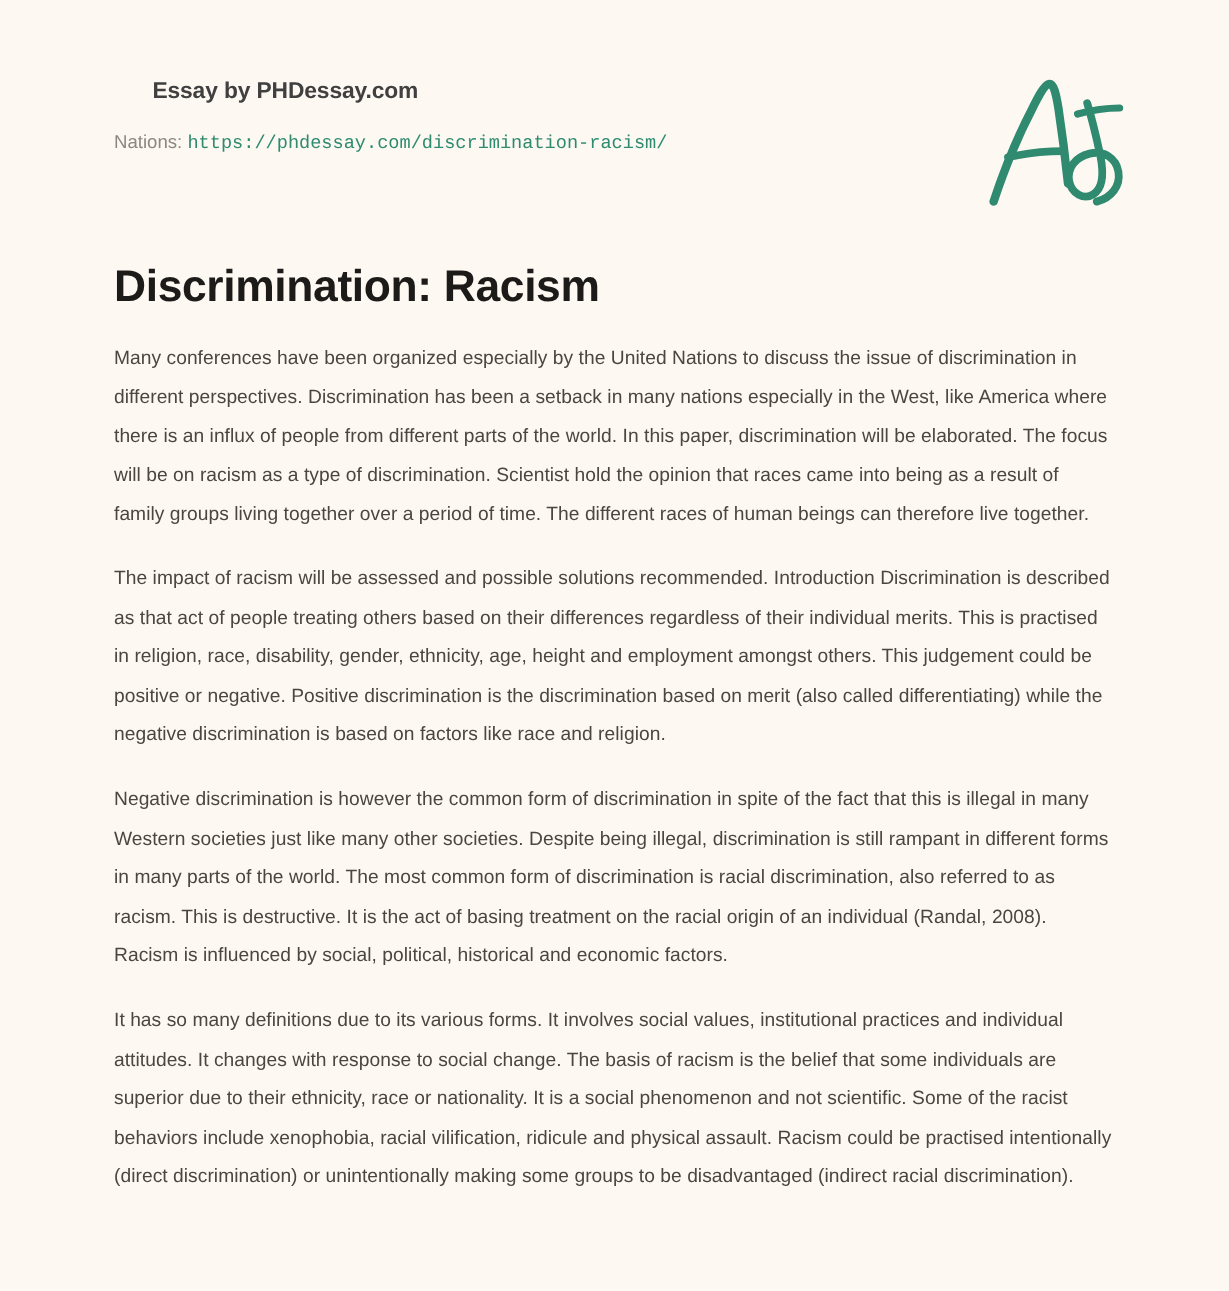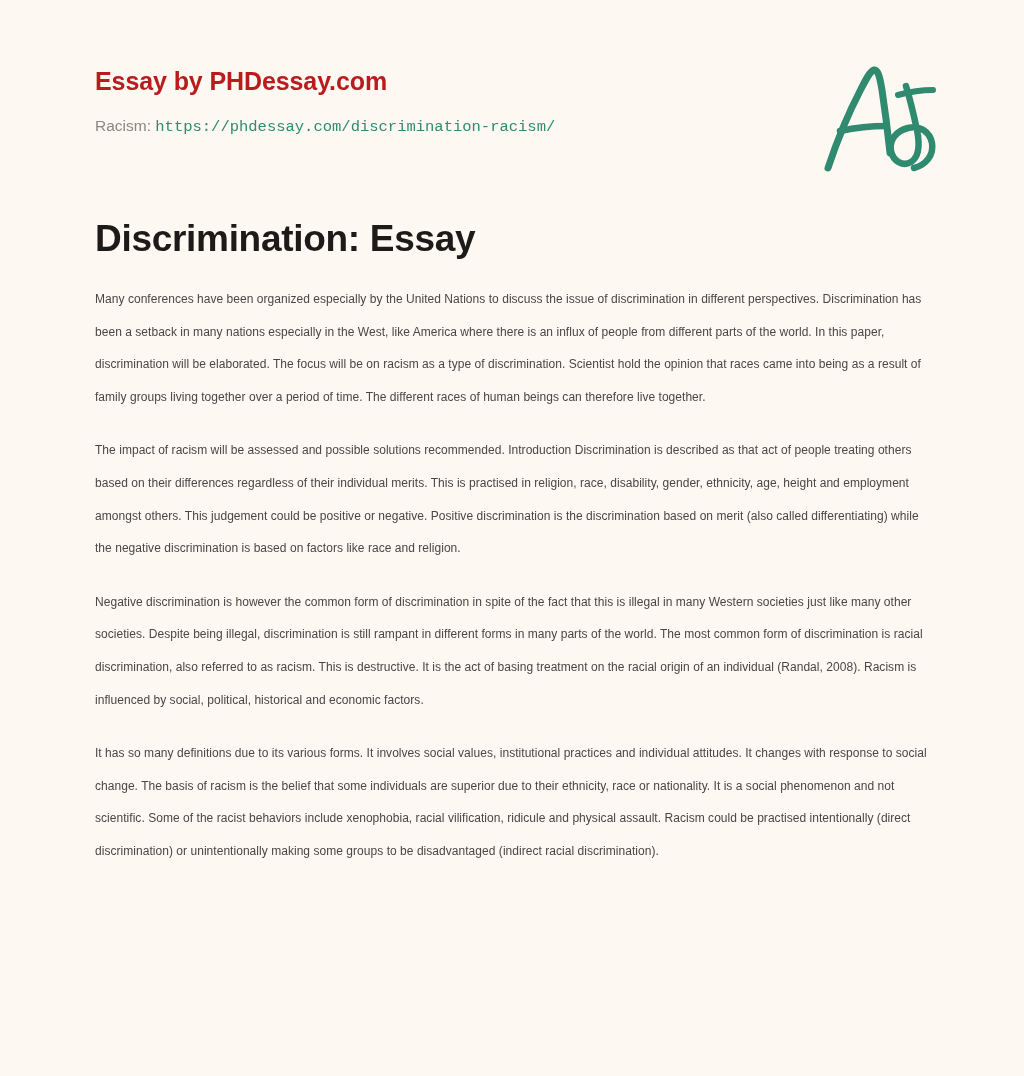--- a/index.html
+++ b/index.html
@@ -39,12 +39,13 @@
   }
 
   .essay-by {
-    font-size: 25px;
+    font-size: 19px;
     font-weight: 700;
-    color: #b91c1c;
+    color: #404040;
     letter-spacing: -0.1px;
     line-height: 1.2;
     white-space: nowrap;
+    margin-left: 32px;
   }
 
   .source-line {

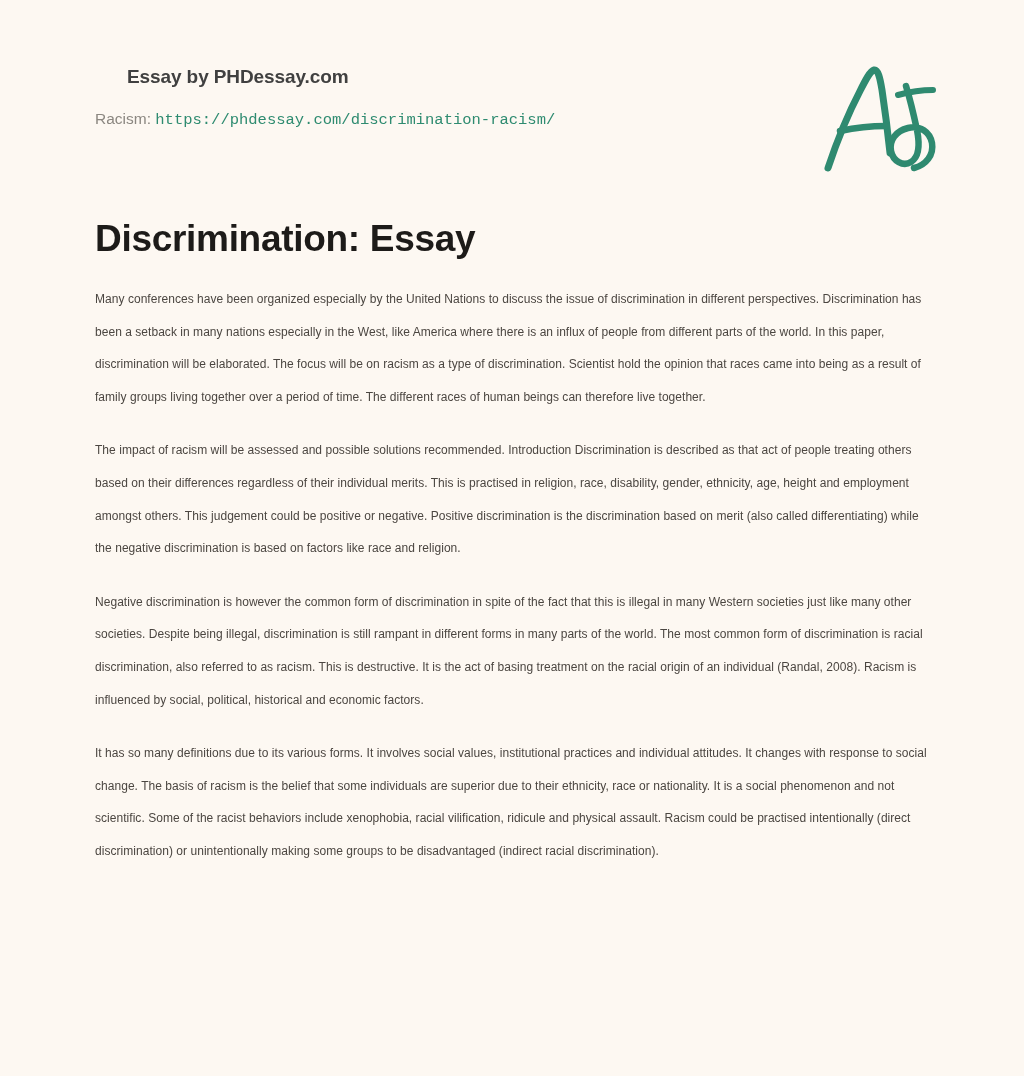--- a/index.html
+++ b/index.html
@@ -125,7 +125,7 @@
       <div class="essay-by">Essay by PHDessay.com</div>
 
       <div class="source-line">
-        <span class="source-label">Racism:</span>
+        <span class="source-label">Nations:</span>
         <a class="source-link" href="#">https://phdessay.com/discrimination-racism/</a>
       </div>
     </div>

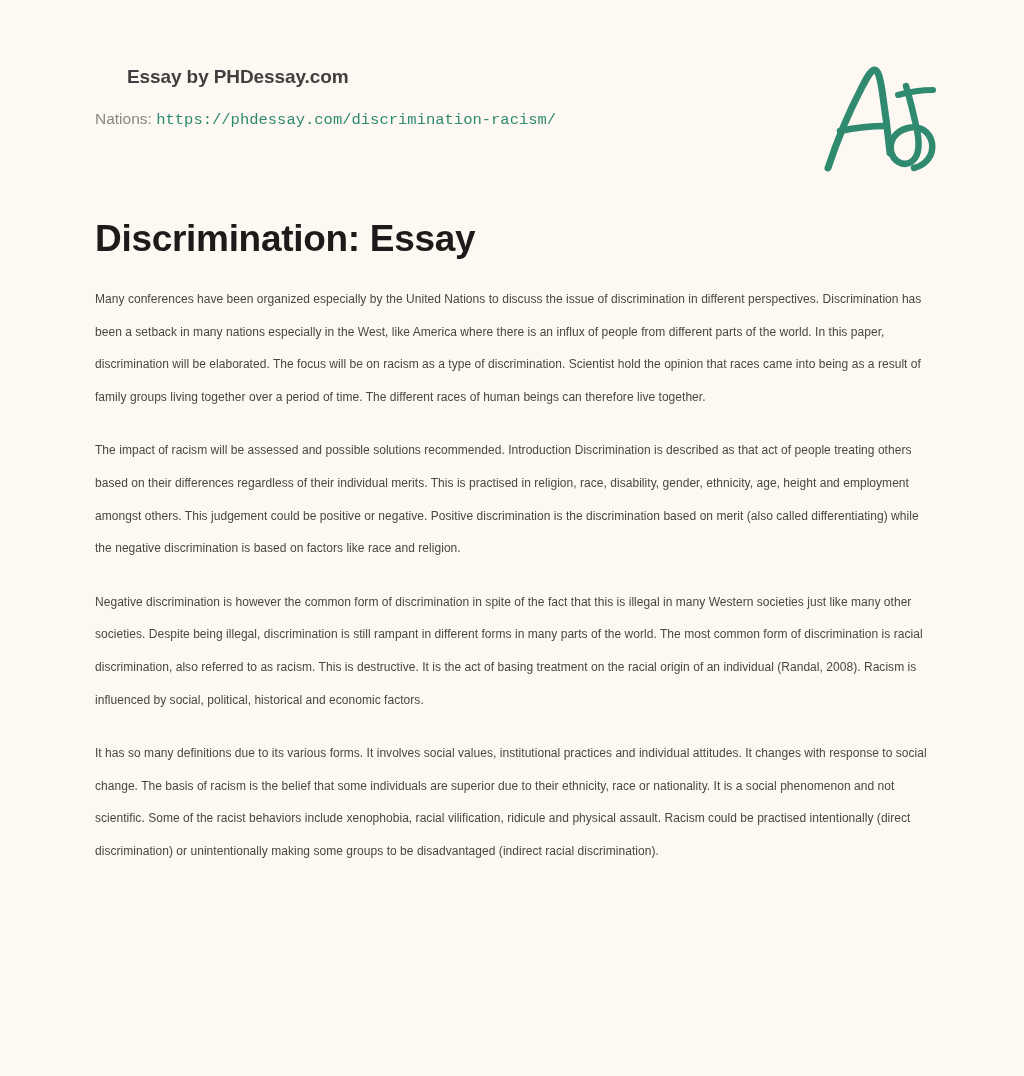--- a/index.html
+++ b/index.html
@@ -143,7 +143,7 @@
 
   </div>
 
-  <h1 class="doc-title">Discrimination: Essay</h1>
+  <h1 class="doc-title">Discrimination: Racism</h1>
 
   <div class="body-copy">
     <p>Many conferences have been organized especially by the United Nations to discuss the issue of discrimination in different perspectives. Discrimination has been a setback in many nations especially in the West, like America where there is an influx of people from different parts of the world. In this paper, discrimination will be elaborated. The focus will be on racism as a type of discrimination. Scientist hold the opinion that races came into being as a result of family groups living together over a period of time. The different races of human beings can therefore live together.</p>

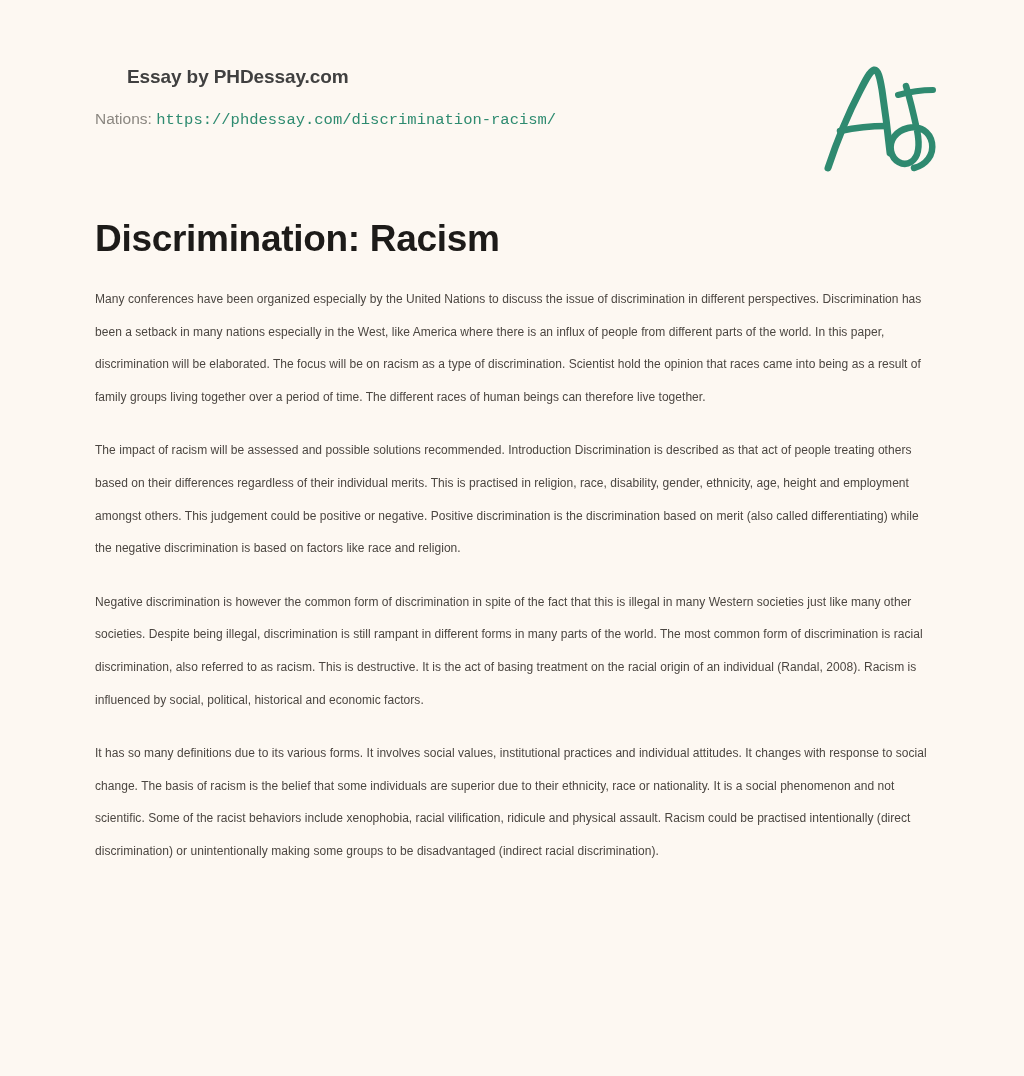--- a/index.html
+++ b/index.html
@@ -102,7 +102,7 @@
   }
 
   .body-copy p {
-    font-size: 12px;
+    font-size: 16px;
     line-height: 32.6px;
     color: #4b4641;
     margin-bottom: 21px;

